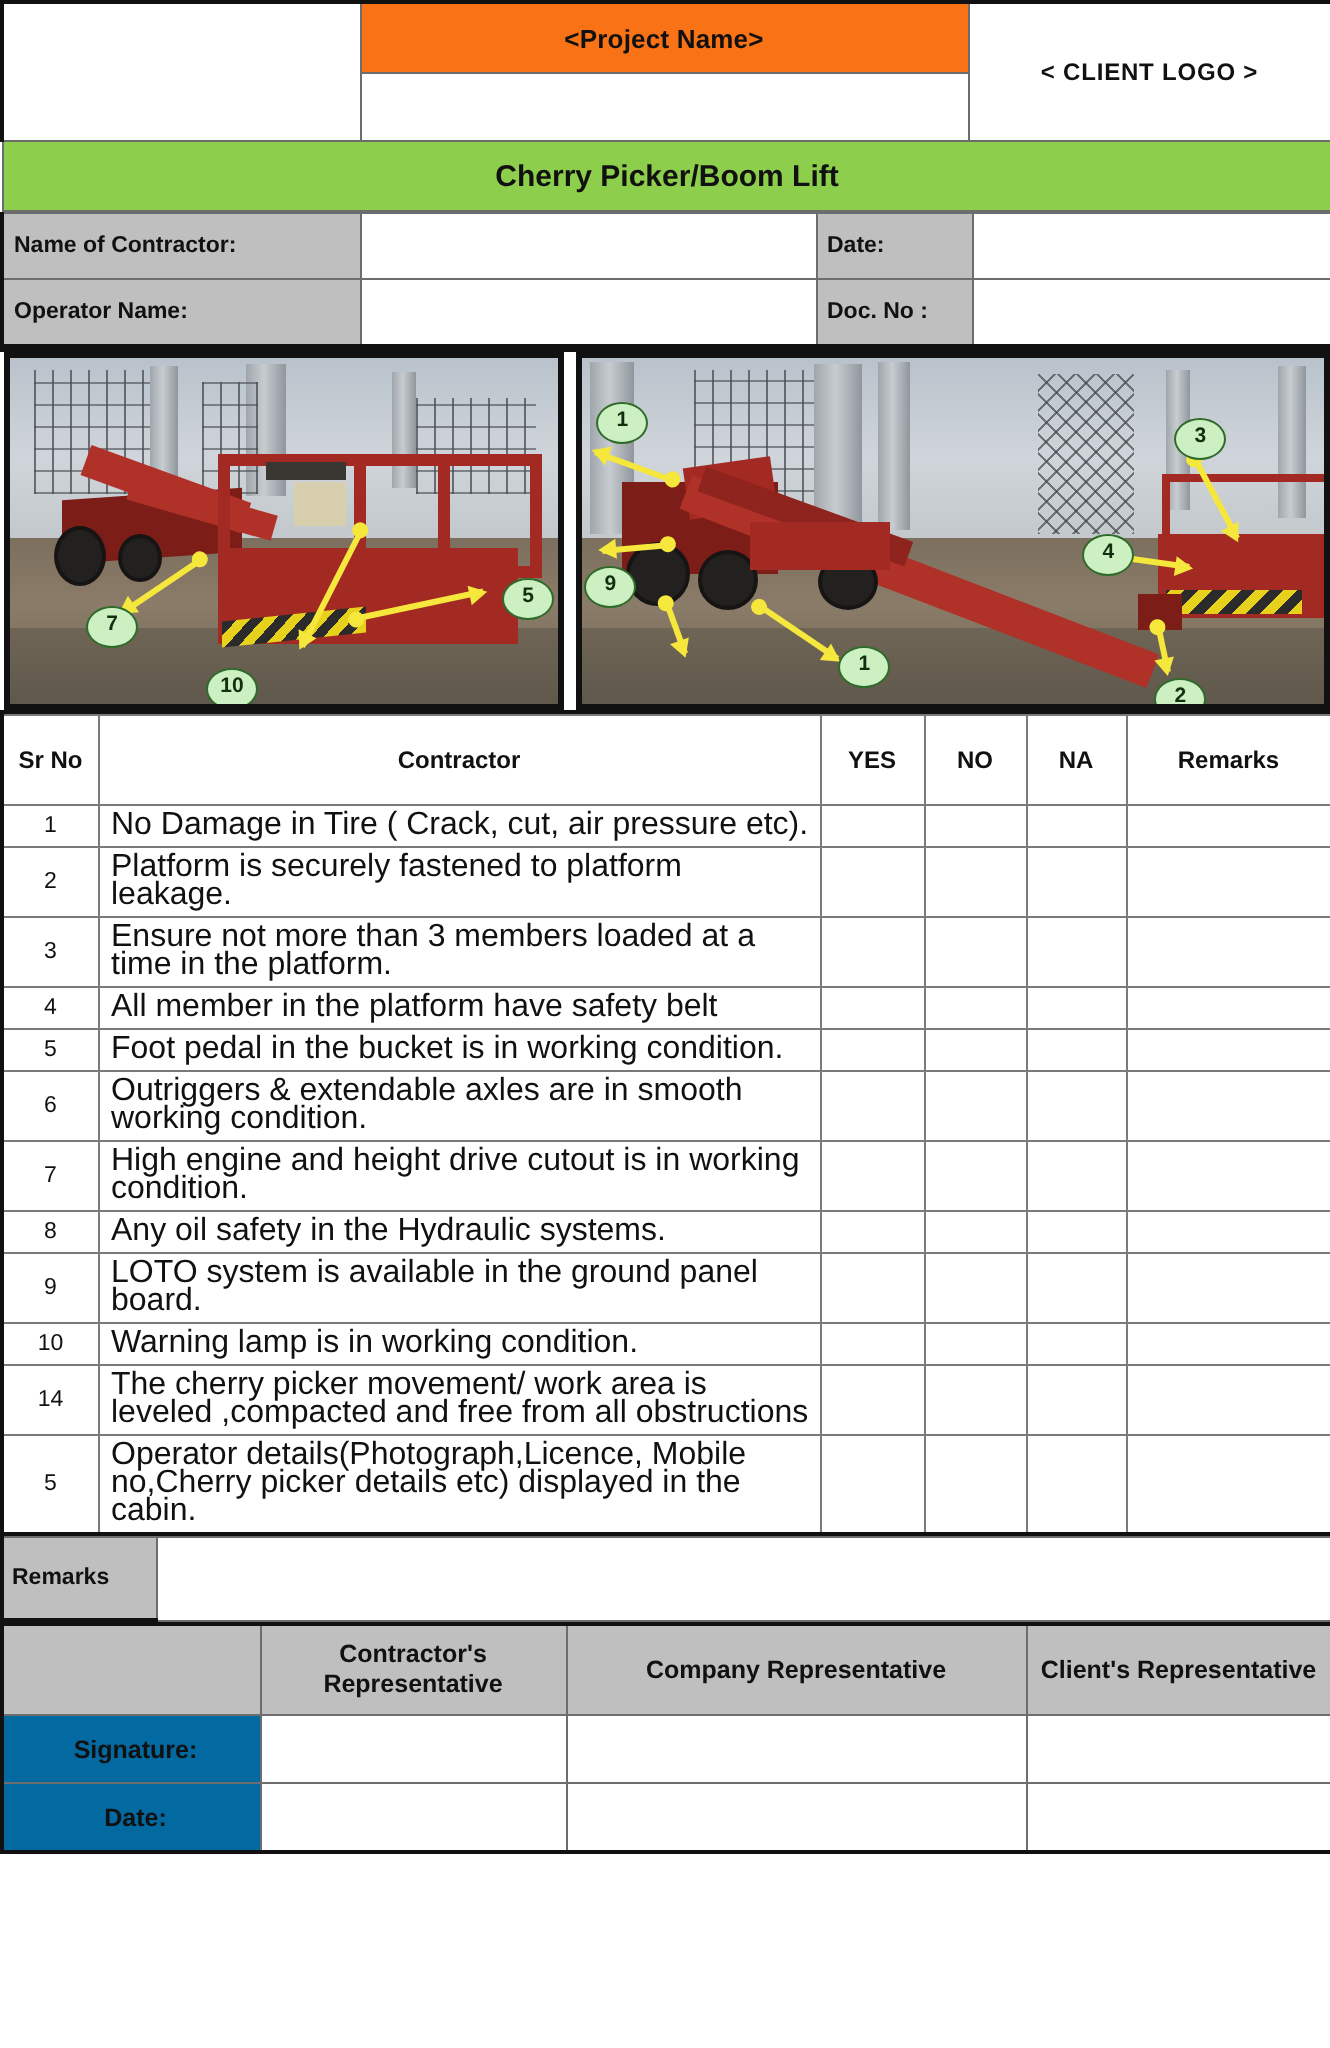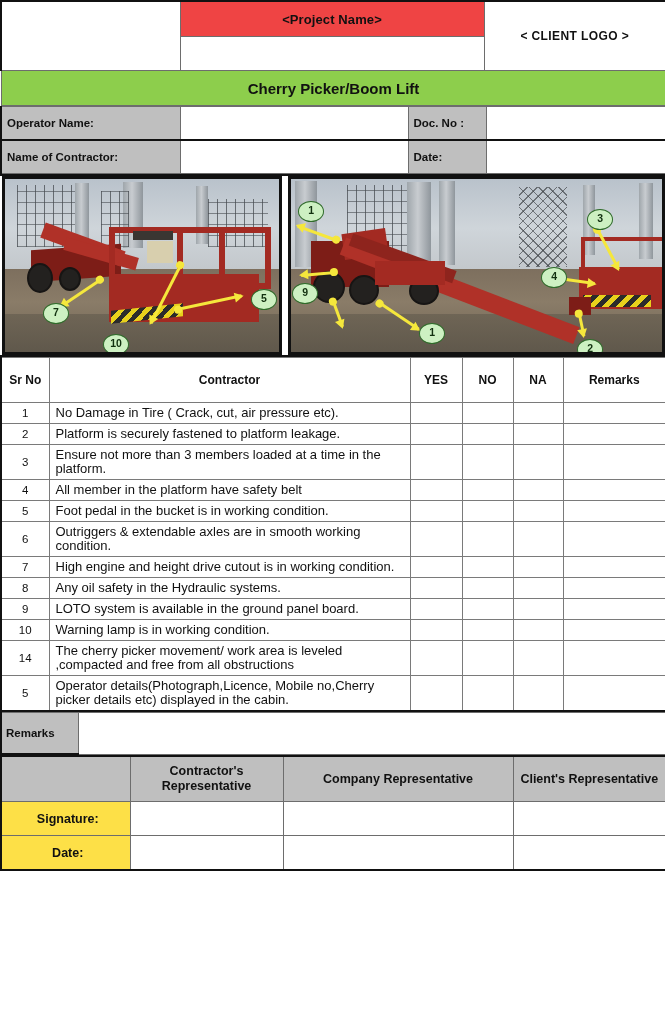--- a/index.html
+++ b/index.html
@@ -37,7 +37,7 @@
   
   .hdr-table { width: 665px; }
   .hdr-table td { border: 1px solid #6d6d6d; }
-  .cell-gray { background: #ef4444; }
+  .cell-gray { background: #f97316; }
   .cell-white { background: #ffffff; }
   .proj-name {
     text-align: center;

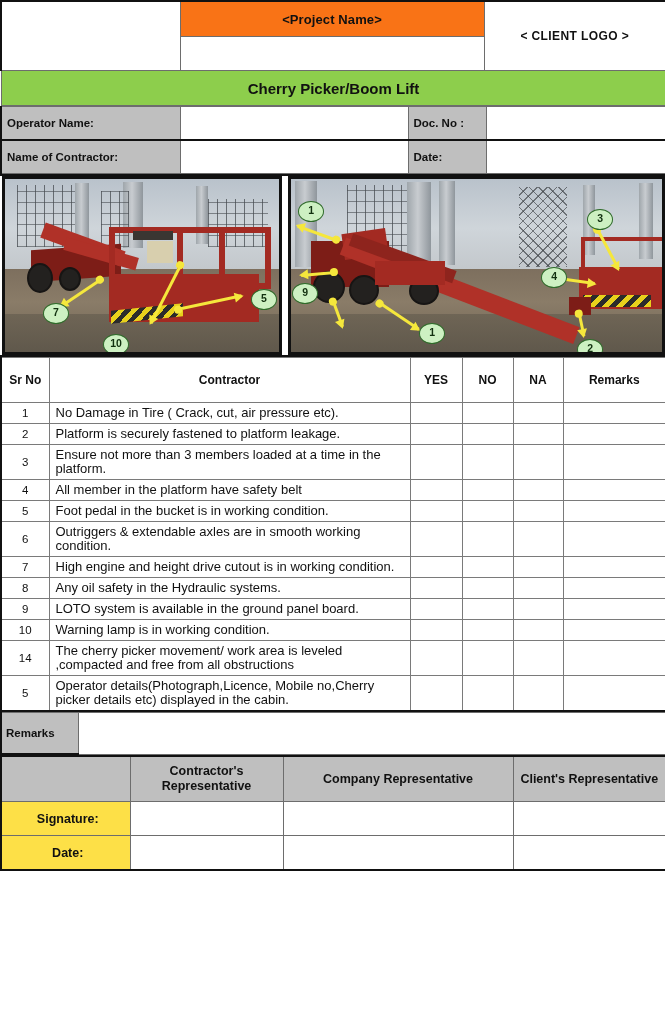--- a/index.html
+++ b/index.html
@@ -262,16 +262,16 @@
     </colgroup>
     <tbody>
       <tr>
+        <td class="lbl outer-left" style="height:32px">Name of Contractor:</td>
+        <td class="cell-white"></td>
+        <td class="lbl">Date:</td>
+        <td class="cell-white outer-right"></td>
+      </tr>
+      <tr>
         <td class="lbl outer-left outer-bottom" style="height:32px">Operator Name:</td>
         <td class="cell-white outer-bottom"></td>
         <td class="lbl outer-bottom">Doc. No :</td>
         <td class="cell-white outer-right outer-bottom"></td>
-      </tr>
-      <tr>
-        <td class="lbl outer-left" style="height:32px">Name of Contractor:</td>
-        <td class="cell-white"></td>
-        <td class="lbl">Date:</td>
-        <td class="cell-white outer-right"></td>
       </tr>
     </tbody>
   </table>

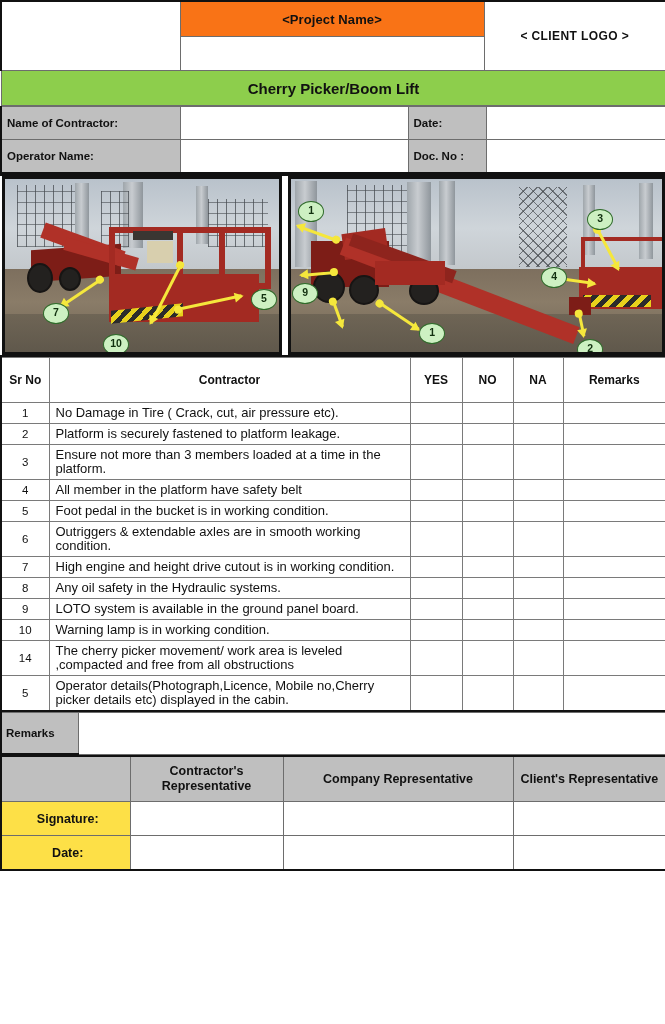--- a/index.html
+++ b/index.html
@@ -189,7 +189,7 @@
   }
   .desc {
     padding: 3px 4px 3px 6px;
-    font-size: 13px;
+    font-size: 16px;
     line-height: 14px;
   }
   .outer-left  { border-left: 2px solid #111 !important; }

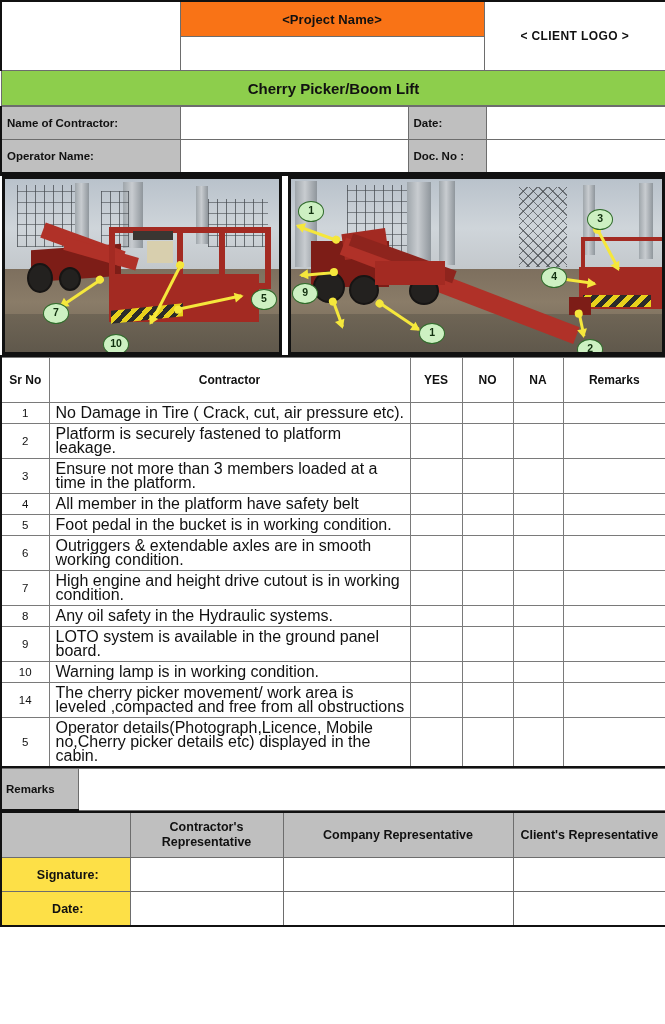--- a/index.html
+++ b/index.html
@@ -220,7 +220,7 @@
     line-height: 15px;
   }
   .sign-rowlbl {
-    background: #fde047;
+    background: #0369a1;
     text-align: left;
     padding-left: 4px;
     height: 33px;

